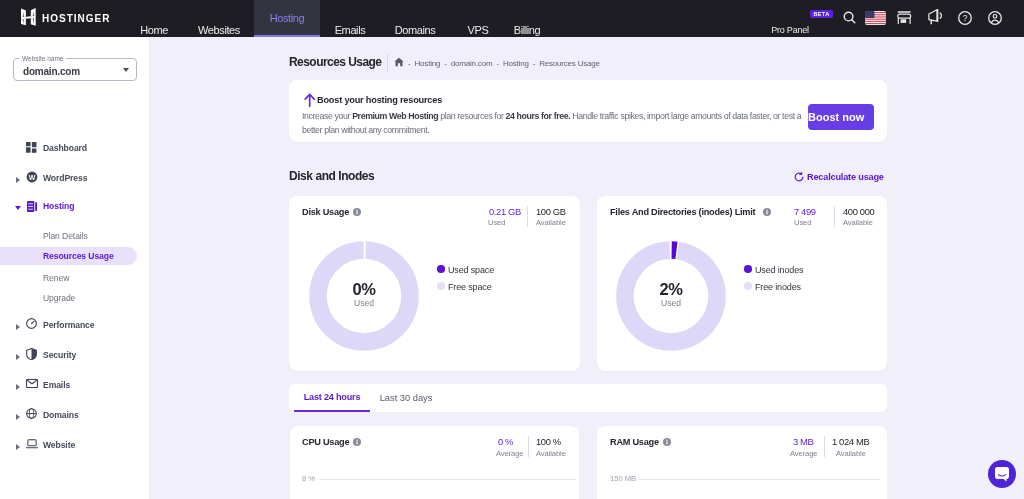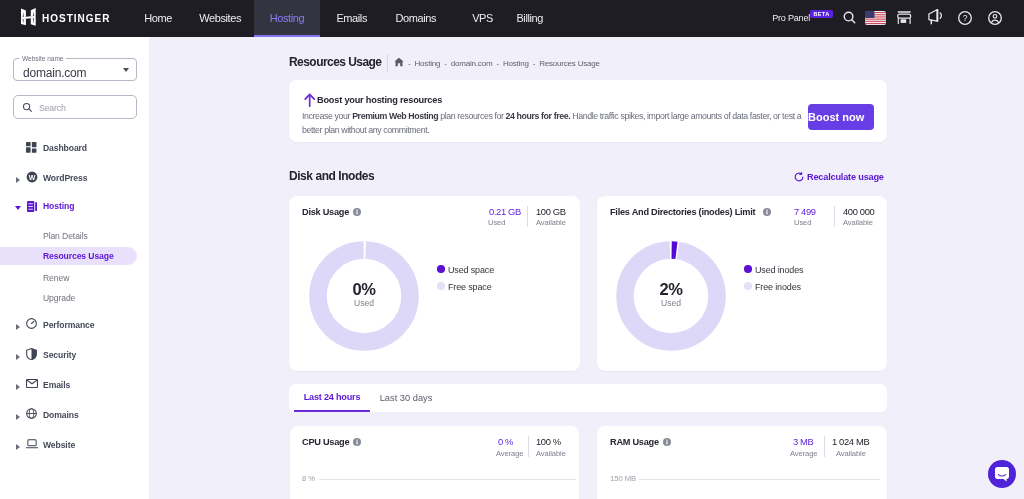--- a/index.html
+++ b/index.html
@@ -7,7 +7,7 @@
 .abs{position:absolute}
 
 .topbar{position:absolute;left:0;top:0;width:1024px;height:37px;background:#1e1d24}
-.navitem{position:absolute;top:0;height:37px;line-height:37px;color:#ededf0;font-size:11px;letter-spacing:-.4px;text-align:right}
+.navitem{position:absolute;top:12px;height:37px;line-height:37px;color:#ededf0;font-size:11px;letter-spacing:-.4px;text-align:center}
 .nav-active-bg{position:absolute;left:254px;top:0;width:66px;height:37px;background:#343340;border-bottom:2px solid #8274f2}
 .nav-active-bg span{display:block;width:100%;height:35px;line-height:36px;text-align:center;color:#8a7cf0;font-size:11px;letter-spacing:-.4px}
 .logo-txt{position:absolute;left:42px;top:0;height:37px;line-height:38px;color:#fff;font-weight:bold;font-size:10px;letter-spacing:1px}

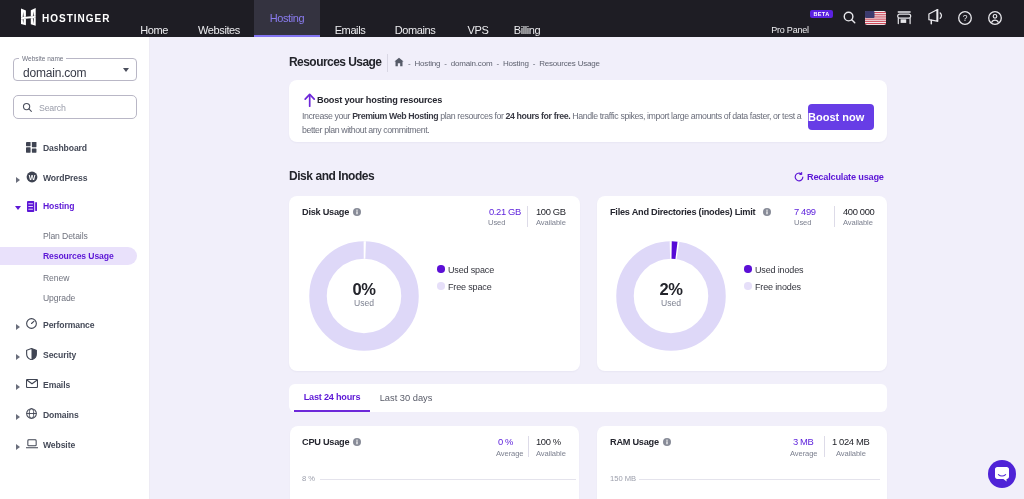--- a/index.html
+++ b/index.html
@@ -17,7 +17,7 @@
 .sidebar{position:absolute;left:0;top:37px;width:150px;height:462px;background:#fff;border-right:1px solid #edebf4}
 .selbox{position:absolute;left:13px;top:21px;width:124px;height:23px;border:1px solid #b9b7c6;border-radius:4px}
 .selbox .lbl{position:absolute;left:5px;top:-4px;background:#fff;padding:0 3px;font-size:6.5px;color:#6f7280}
-.selbox .val{position:absolute;left:9px;top:7px;font-size:12px;color:#383b48;font-weight:normal;letter-spacing:-.2px}
+.selbox .val{position:absolute;left:9px;top:7px;font-size:10px;color:#383b48;font-weight:bold;letter-spacing:-.2px}
 .selbox .car{position:absolute;right:7px;top:9px;width:0;height:0;border-left:3px solid transparent;border-right:3px solid transparent;border-top:4px solid #4a4e5c}
 .searchbox{position:absolute;left:13px;top:58px;width:124px;height:24px;border:1px solid #b9b7c6;border-radius:5px}
 .searchbox .ph{position:absolute;left:25px;top:7px;font-size:8.8px;color:#9a9daa;letter-spacing:-.2px}

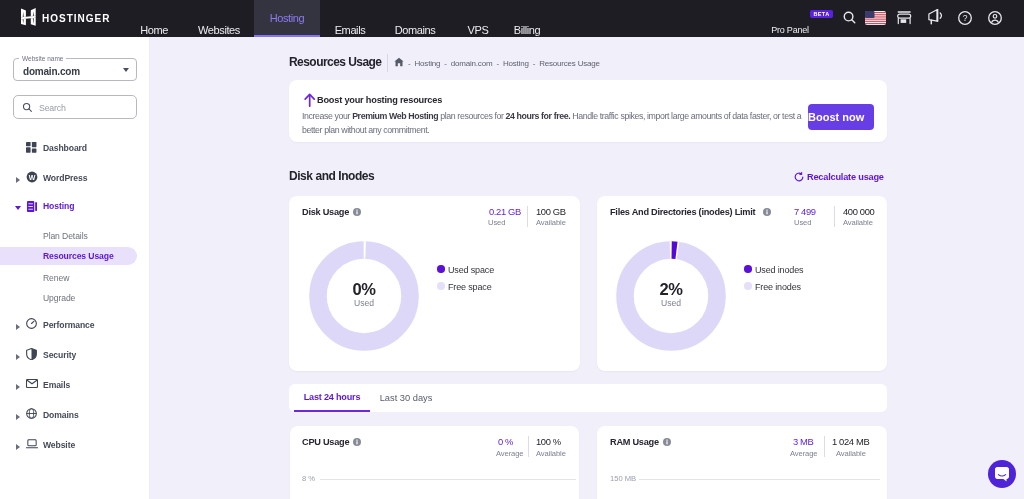--- a/index.html
+++ b/index.html
@@ -132,13 +132,6 @@
       <div class="val">domain.com</div>
       <div class="car"></div>
     </div>
-  <div class="searchbox">
-    <svg class="abs" style="left:8px;top:6px" width="11" height="11" viewBox="0 0 12 12">
-        <circle cx="5" cy="5" r="3.4" fill="none" stroke="#4e5260" stroke-width="1.2"></circle>
-        <line x1="7.6" y1="7.6" x2="10.2" y2="10.2" stroke="#4e5260" stroke-width="1.2" stroke-linecap="round"></line>
-      </svg>
-    <div class="ph">Search</div>
-  </div>
 
   <div class="mitem" style="top:103px">
     <svg class="abs" style="left:26px;top:2px" width="11" height="11" viewBox="0 0 12 12" fill="#3f4452">

